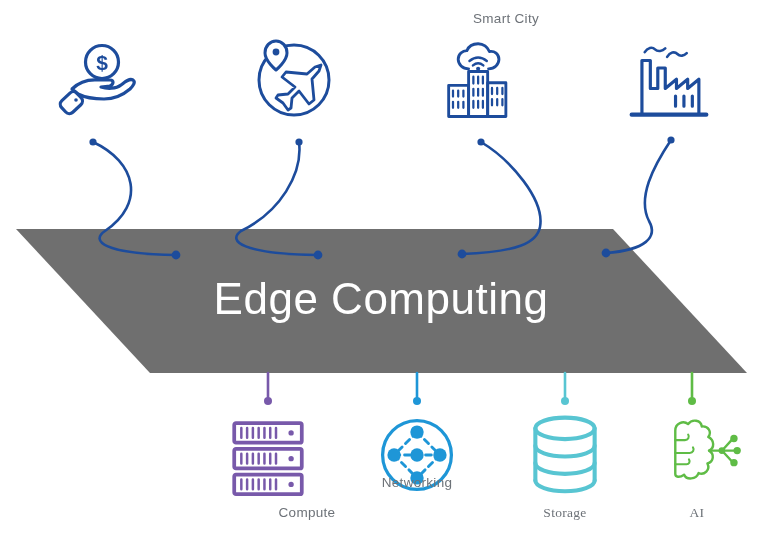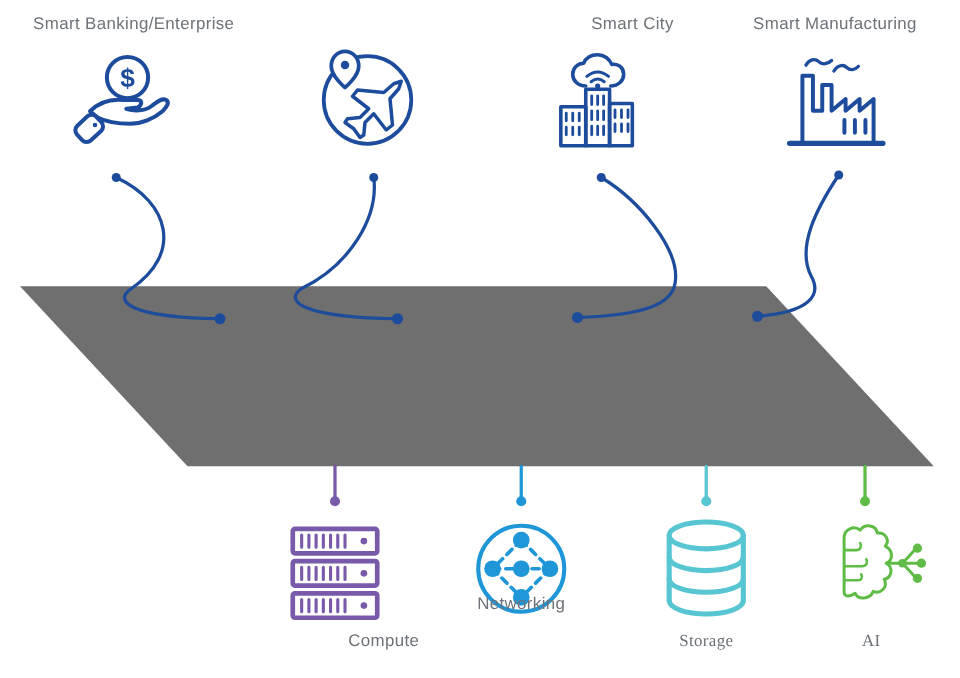--- a/index.html
+++ b/index.html
@@ -67,7 +67,6 @@
   </svg>
 
 
-  <div class="lbl" style="left:107px;top:11px;">Smart Banking/Enterprise</div>
   <div class="lbl" style="left:506px;top:11px;text-align:center;">Smart City</div>
   <div class="lbl" style="left:668px;top:11px;">Smart Manufacturing</div>
 

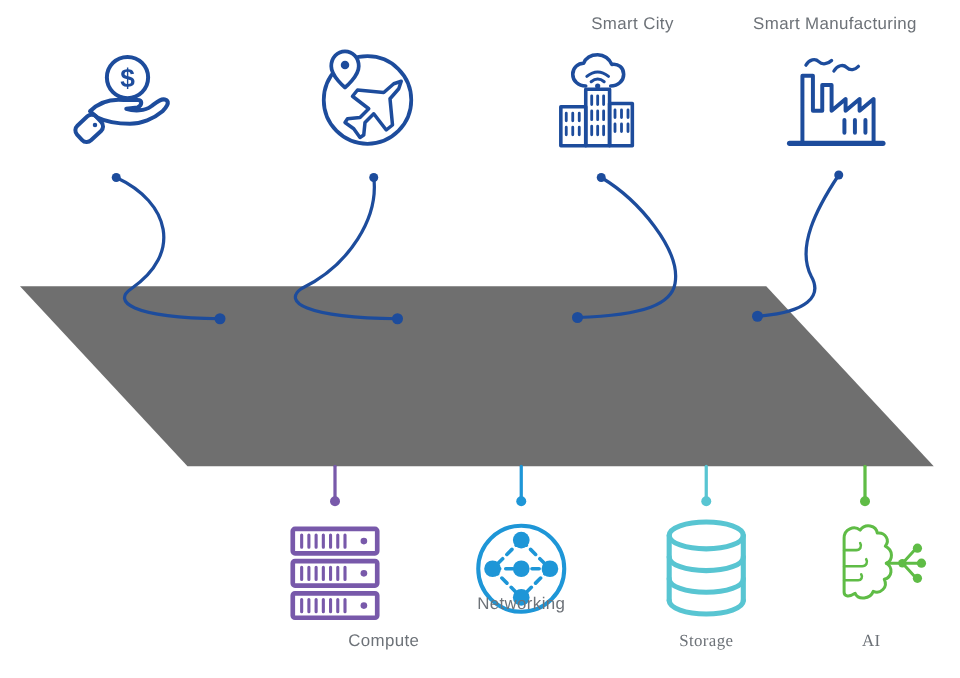--- a/index.html
+++ b/index.html
@@ -68,7 +68,6 @@
 
 
   <div class="lbl" style="left:506px;top:11px;text-align:center;">Smart City</div>
-  <div class="lbl" style="left:668px;top:11px;">Smart Manufacturing</div>
 
   <svg class="icon" style="left:57px;top:36px;" width="86" height="86" viewBox="0 0 86 86">
     <g class="ic blue" stroke-width="3.2">

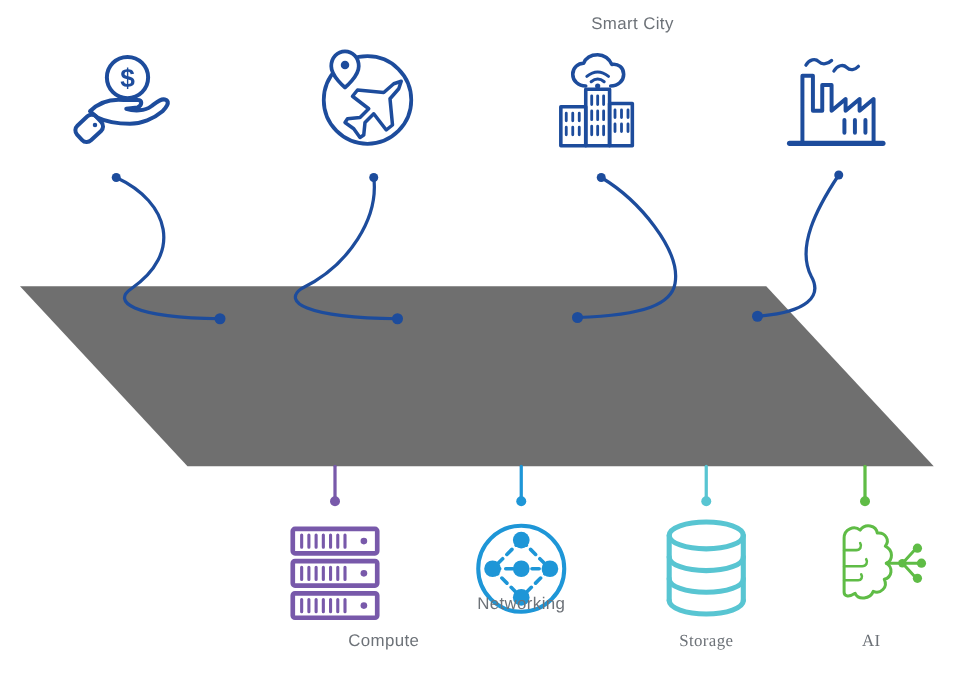--- a/index.html
+++ b/index.html
@@ -66,6 +66,7 @@
     </g>
   </svg>
 
+  <div class="title" style="left:381px;top:274px;">Edge Computing</div>
 
   <div class="lbl" style="left:506px;top:11px;text-align:center;">Smart City</div>
 

